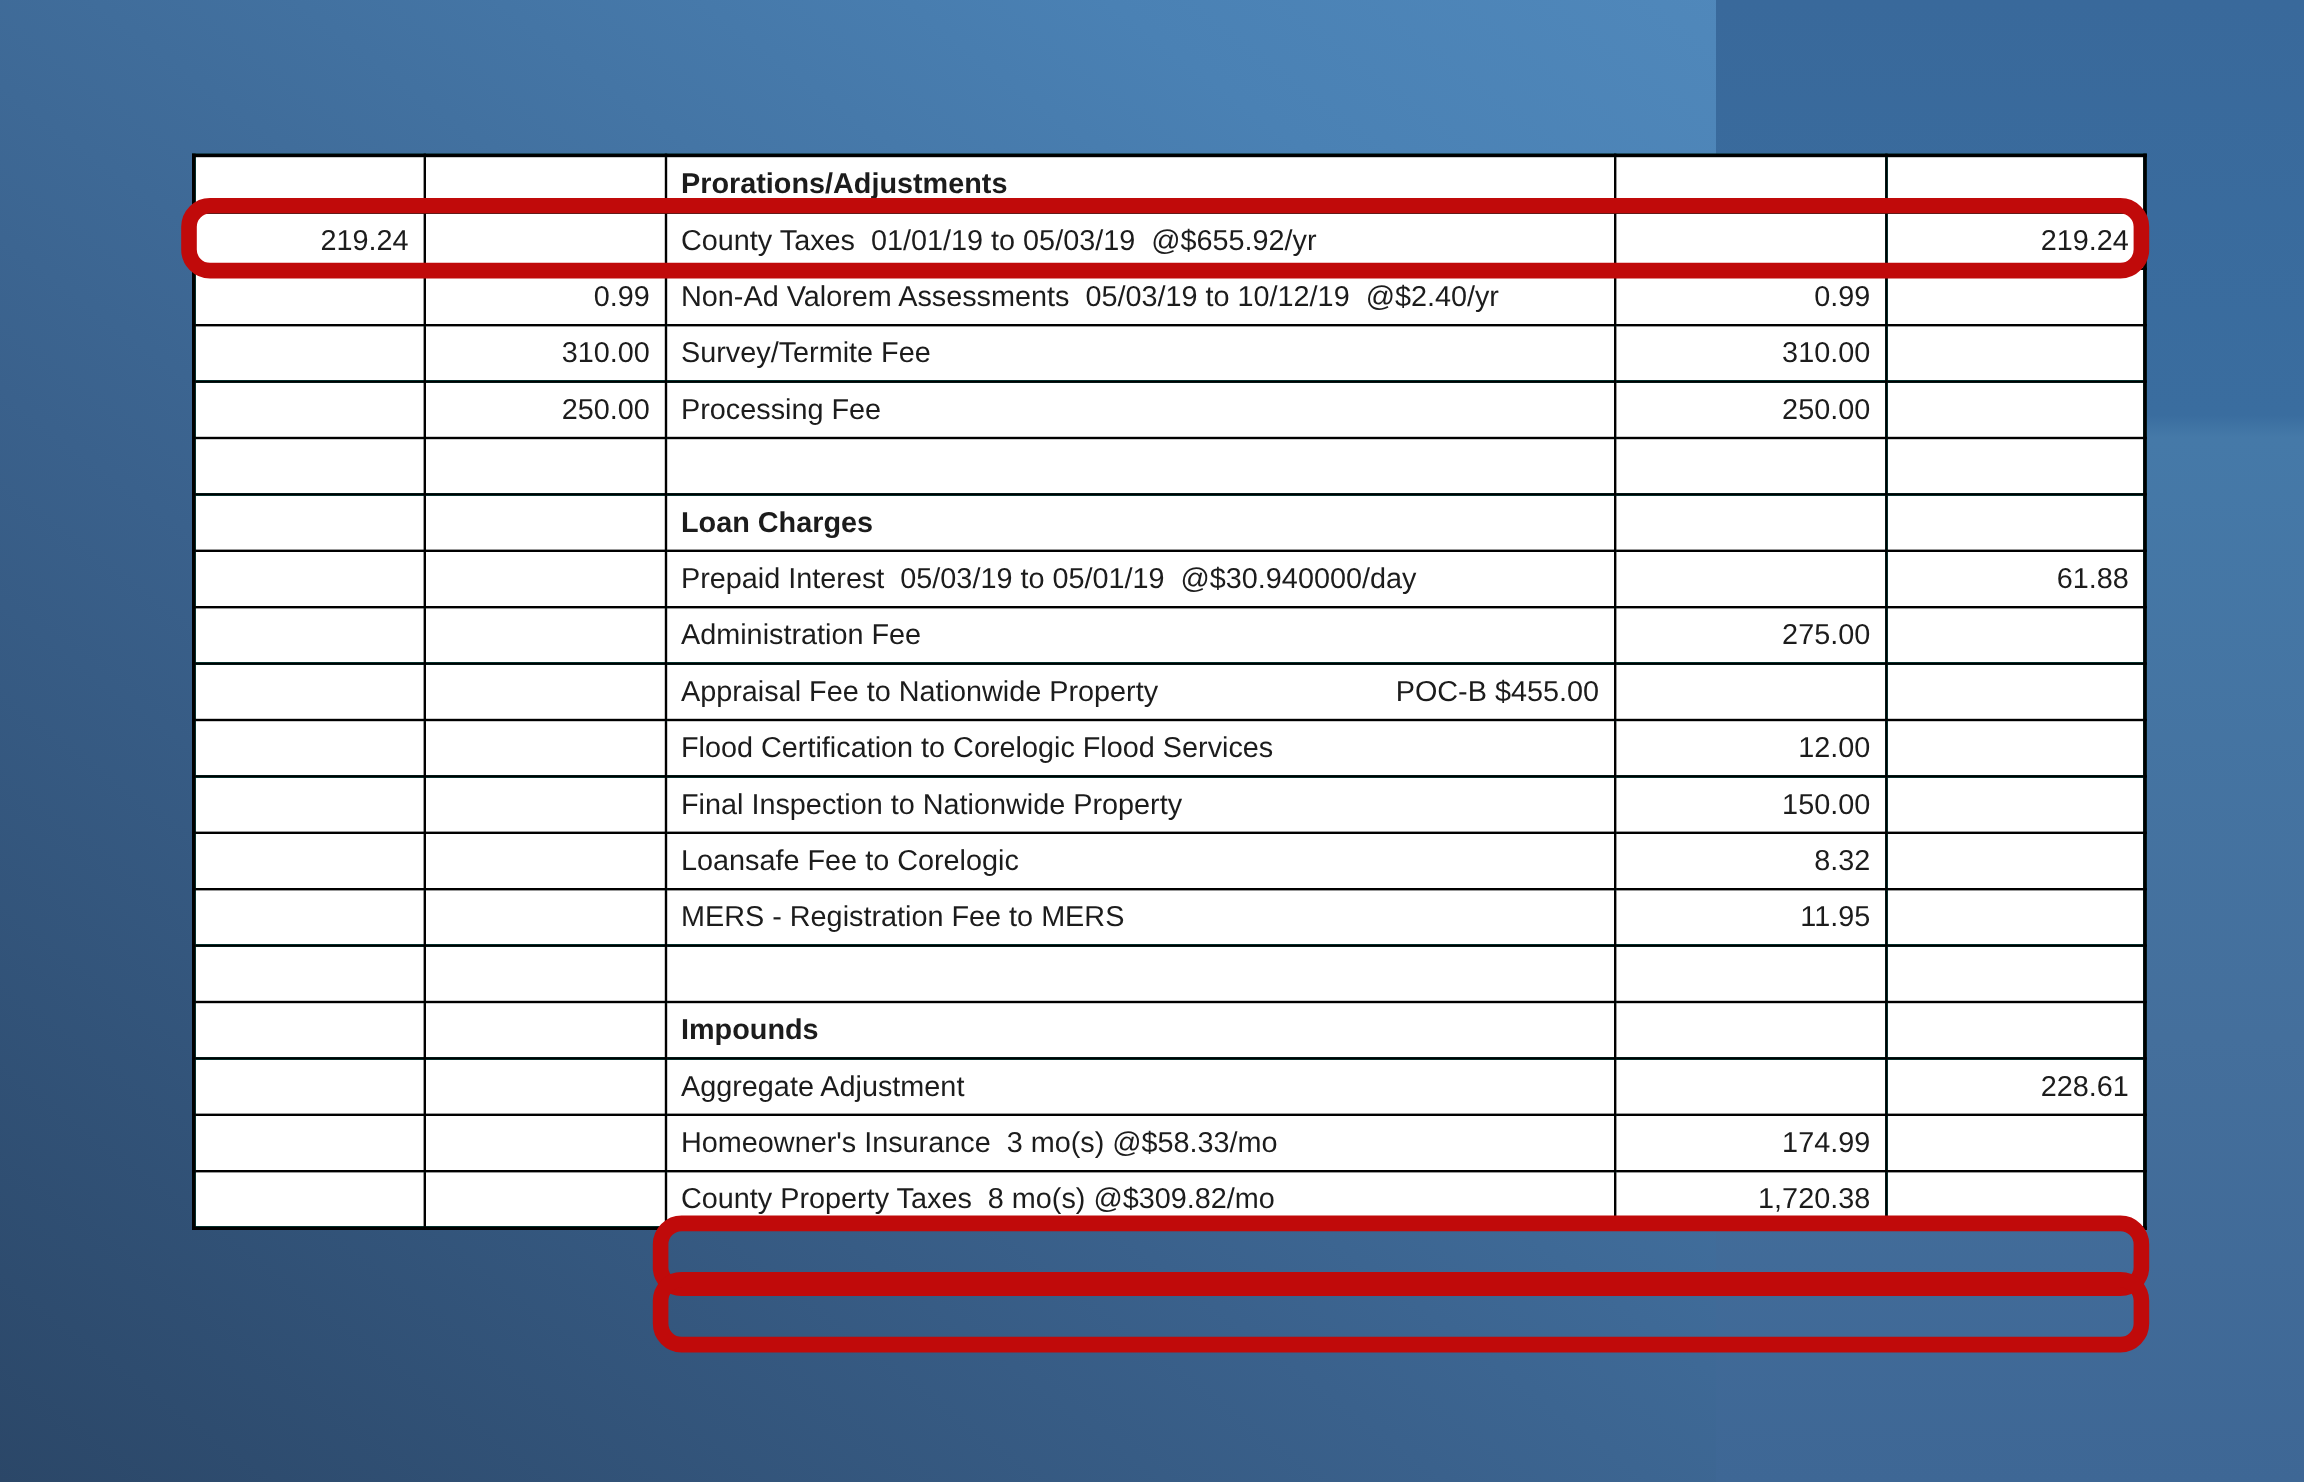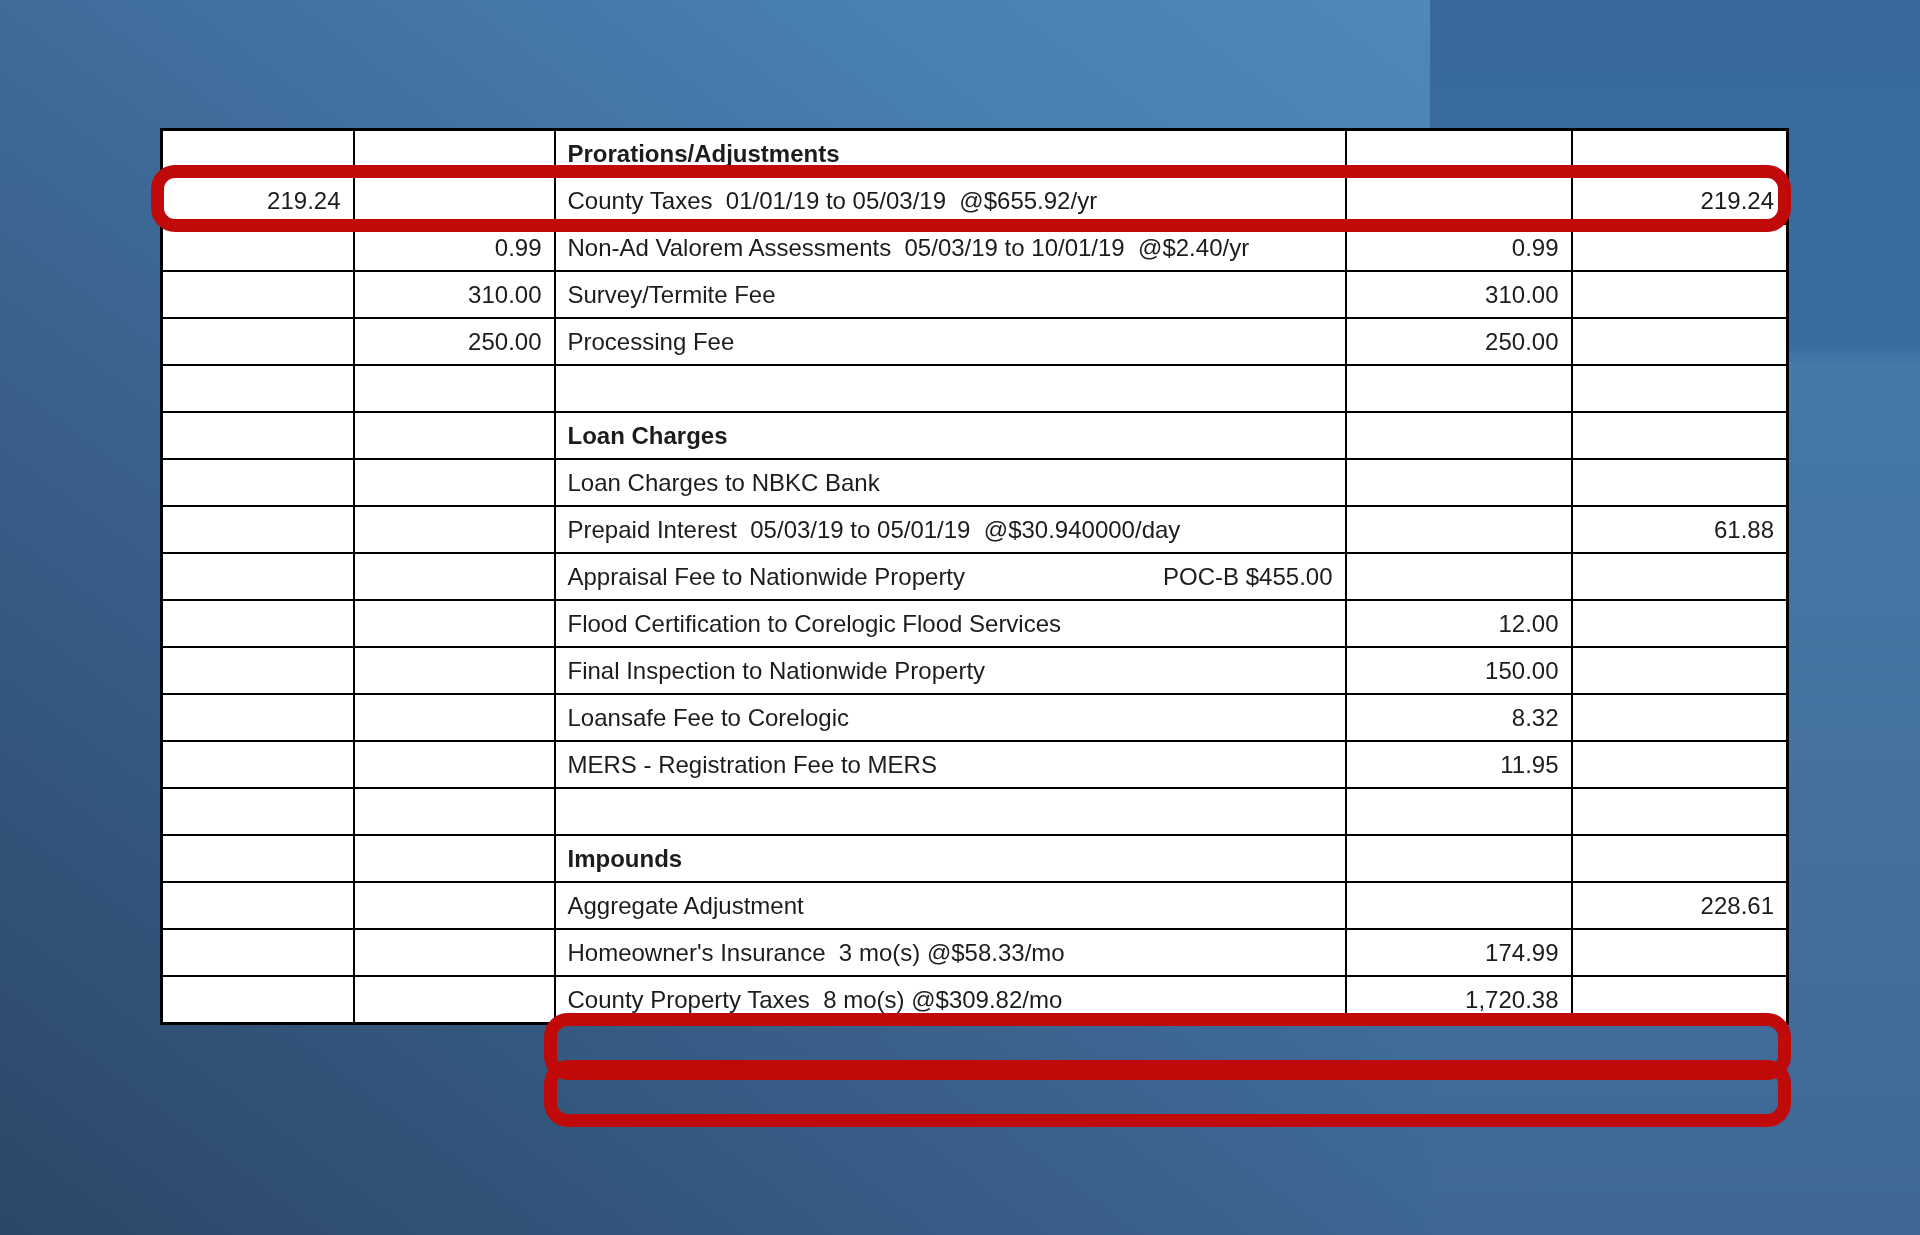--- a/index.html
+++ b/index.html
@@ -70,7 +70,7 @@
       <tr>
         <td class="num"></td>
         <td class="num">0.99</td>
-        <td class="desc">Non-Ad Valorem Assessments  05/03/19 to 10/01/19  @$2.40/yr</td>
+        <td class="desc">Non-Ad Valorem Assessments  05/03/19 to 10/12/19  @$2.40/yr</td>
         <td class="num">0.99</td>
         <td class="num"></td>
       </tr>

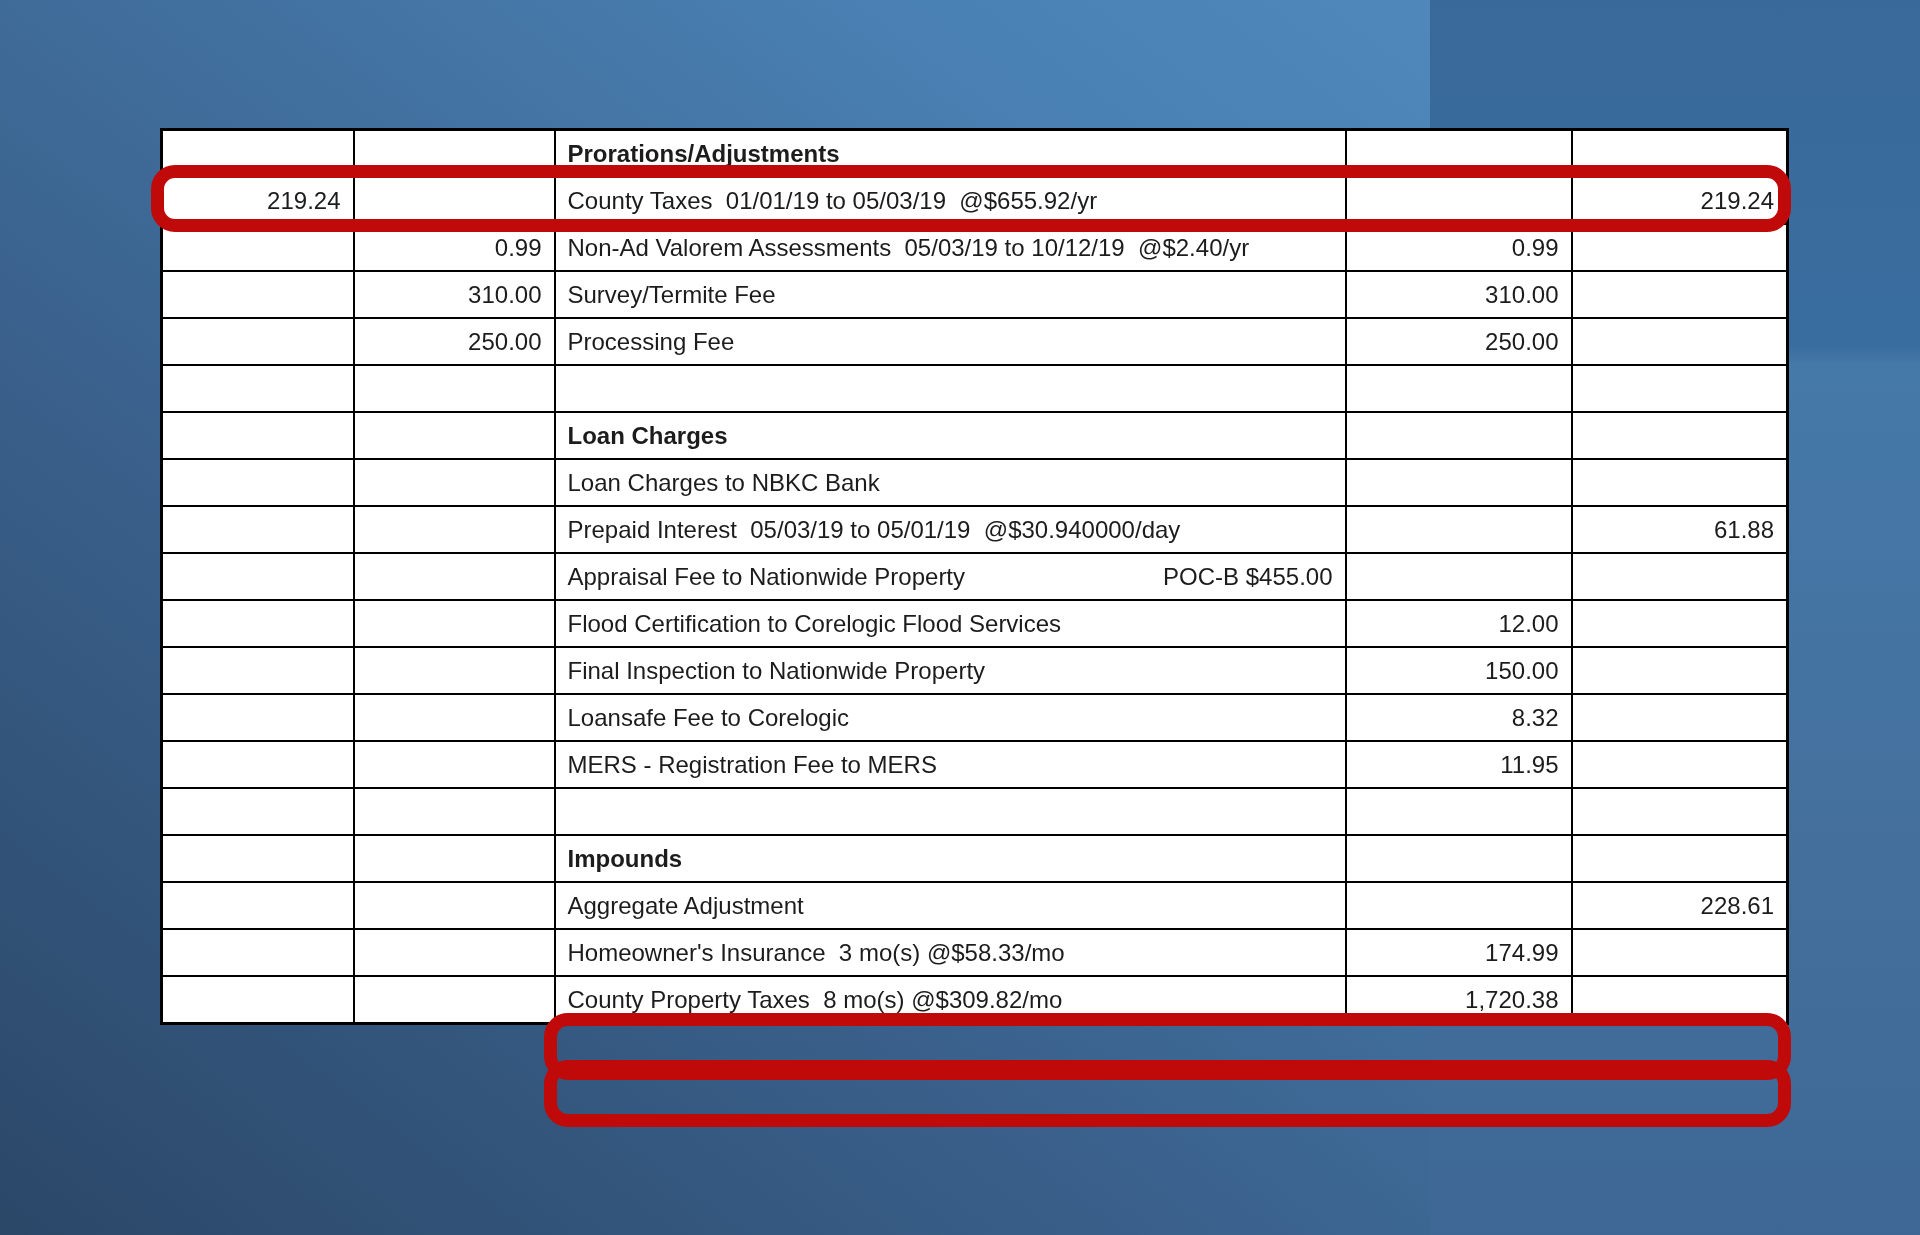--- a/index.html
+++ b/index.html
@@ -105,13 +105,6 @@
       <tr>
         <td class="num"></td>
         <td class="num"></td>
-        <td class="desc">Loan Charges to NBKC Bank</td>
-        <td class="num"></td>
-        <td class="num"></td>
-      </tr>
-      <tr>
-        <td class="num"></td>
-        <td class="num"></td>
         <td class="desc">Prepaid Interest  05/03/19 to 05/01/19  @$30.940000/day</td>
         <td class="num"></td>
         <td class="num">61.88</td>

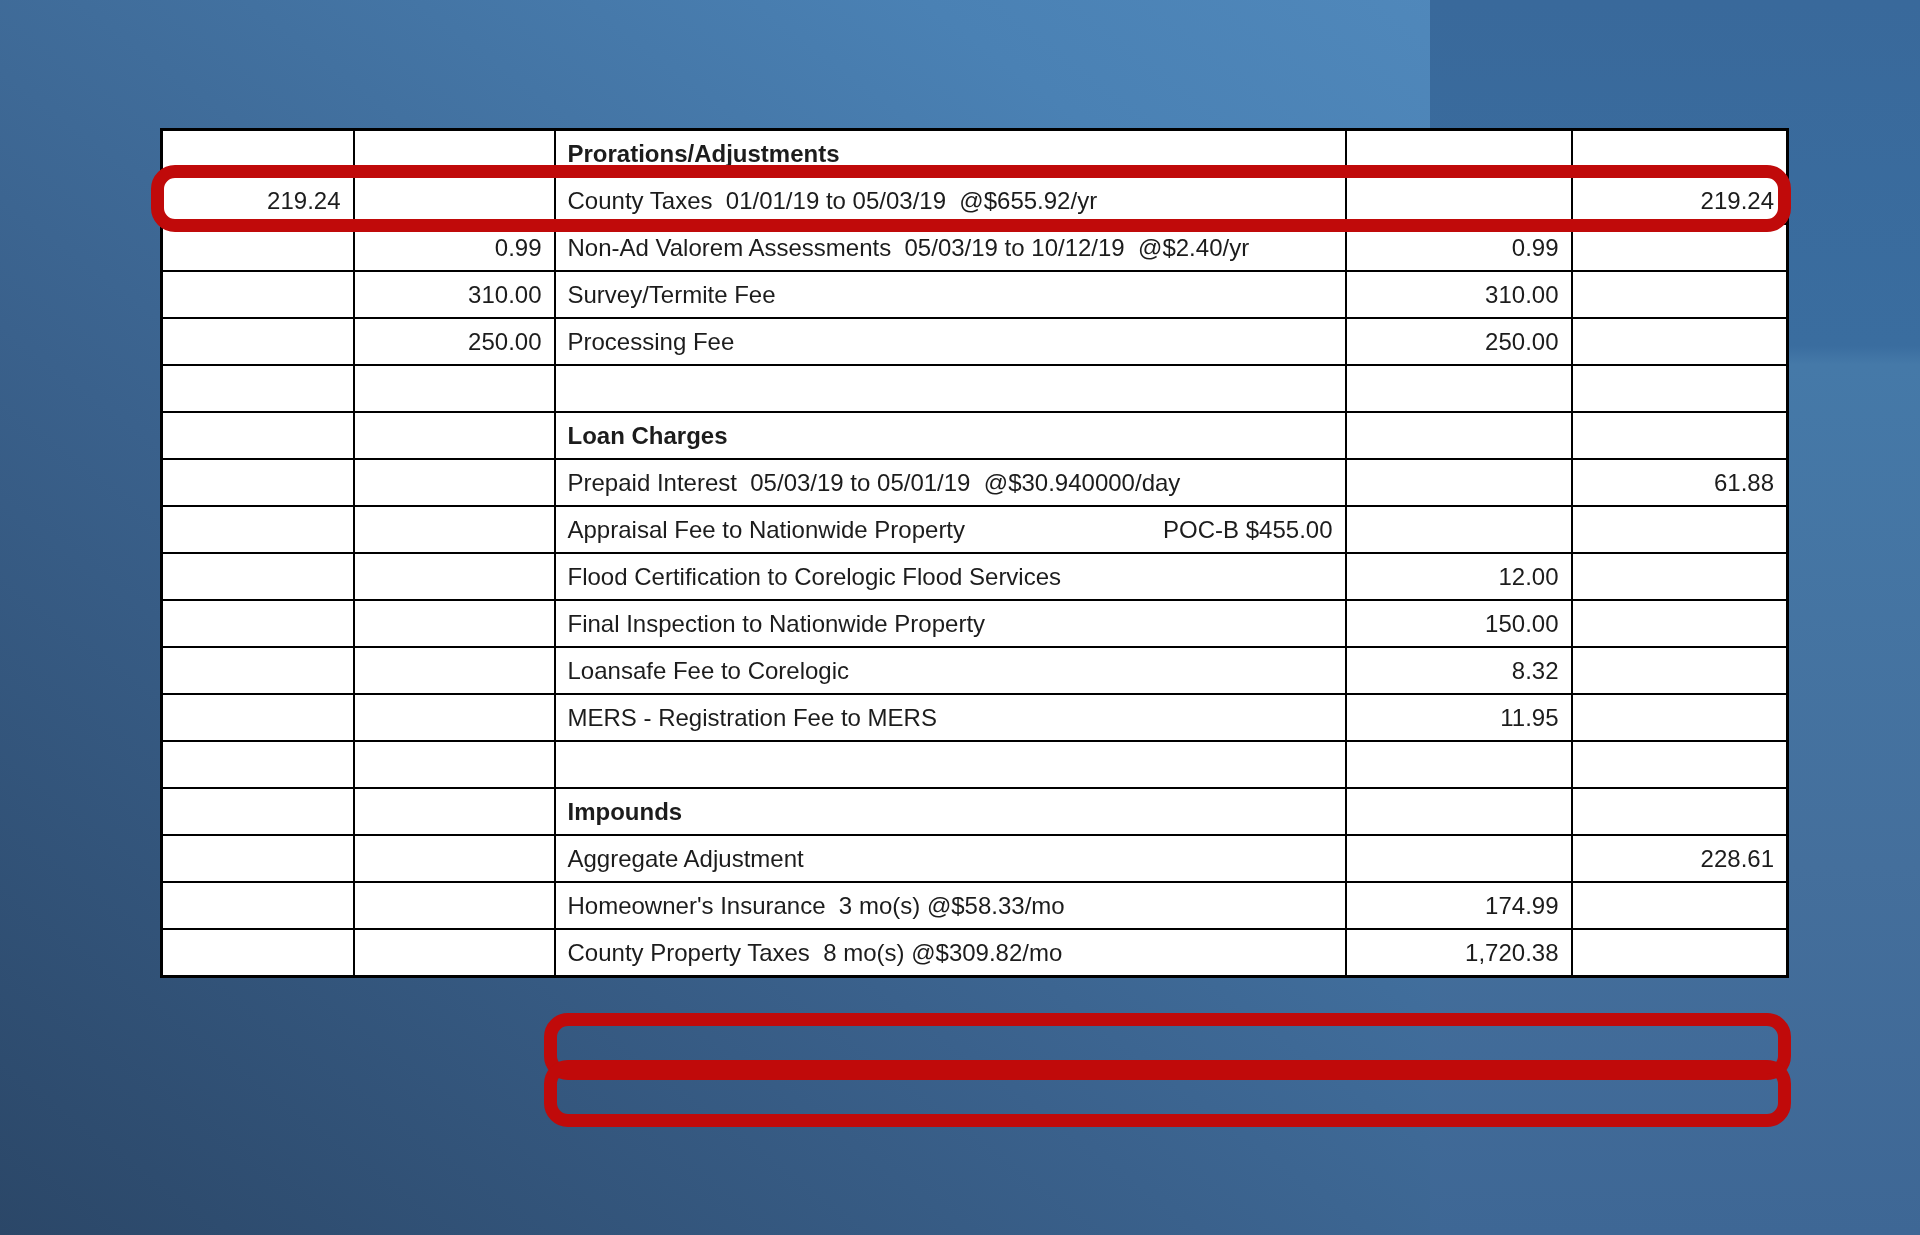--- a/index.html
+++ b/index.html
@@ -112,6 +112,13 @@
       <tr>
         <td class="num"></td>
         <td class="num"></td>
+        <td class="desc">Administration Fee</td>
+        <td class="num">275.00</td>
+        <td class="num"></td>
+      </tr>
+      <tr>
+        <td class="num"></td>
+        <td class="num"></td>
         <td class="desc"><span class="flexwrap"><span>Appraisal Fee to Nationwide Property</span><span>POC-B $455.00</span></span></td>
         <td class="num"></td>
         <td class="num"></td>

